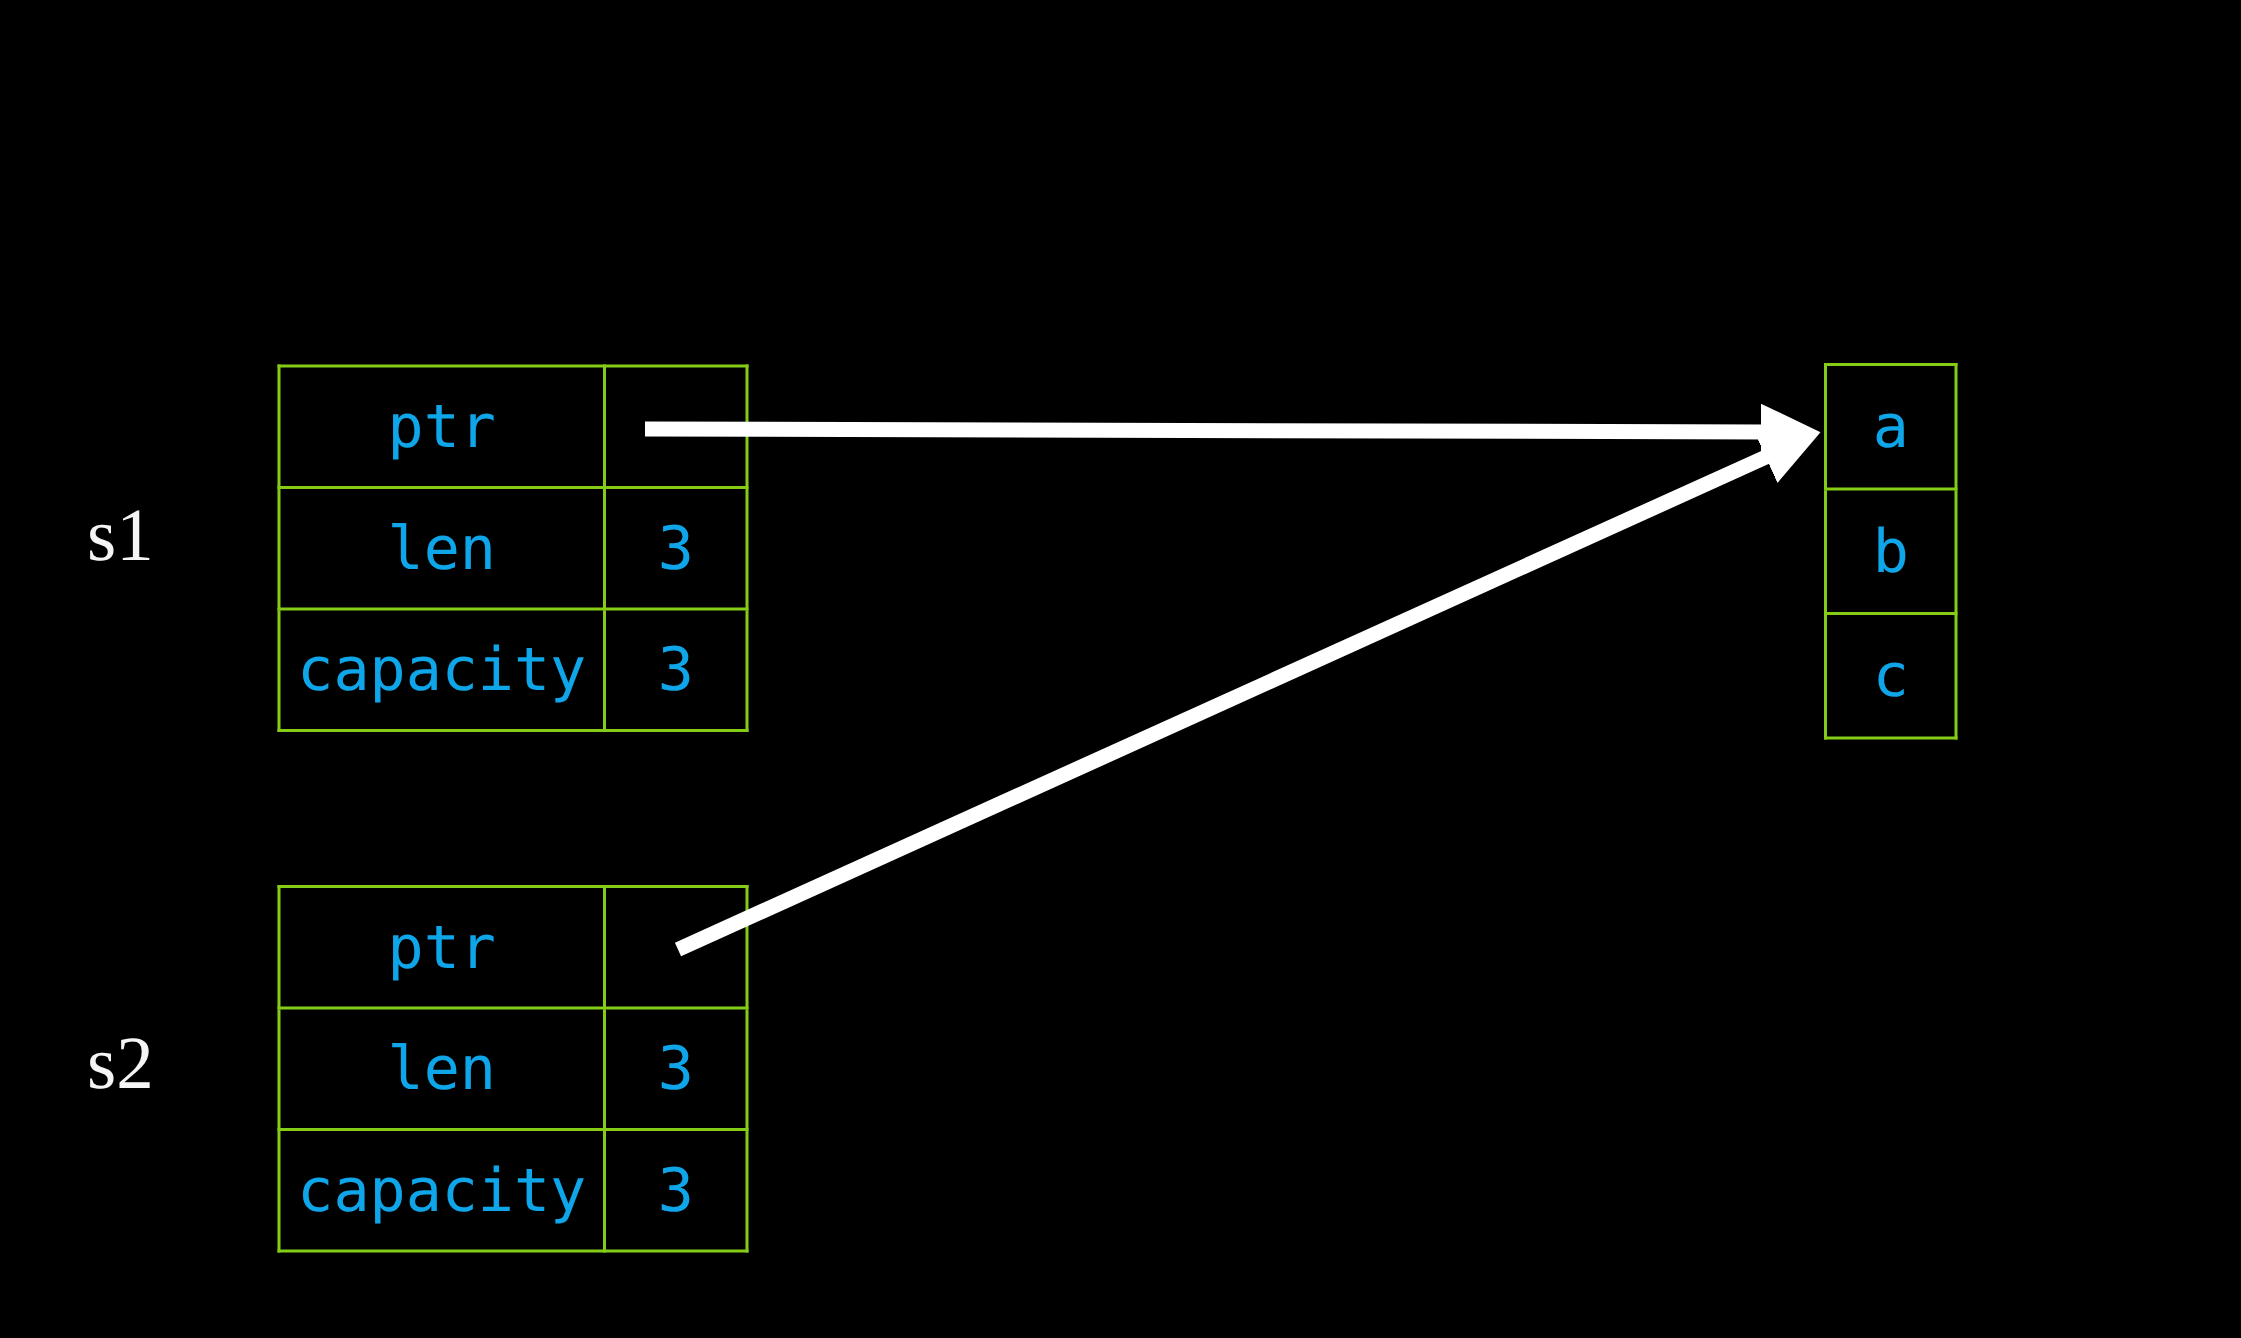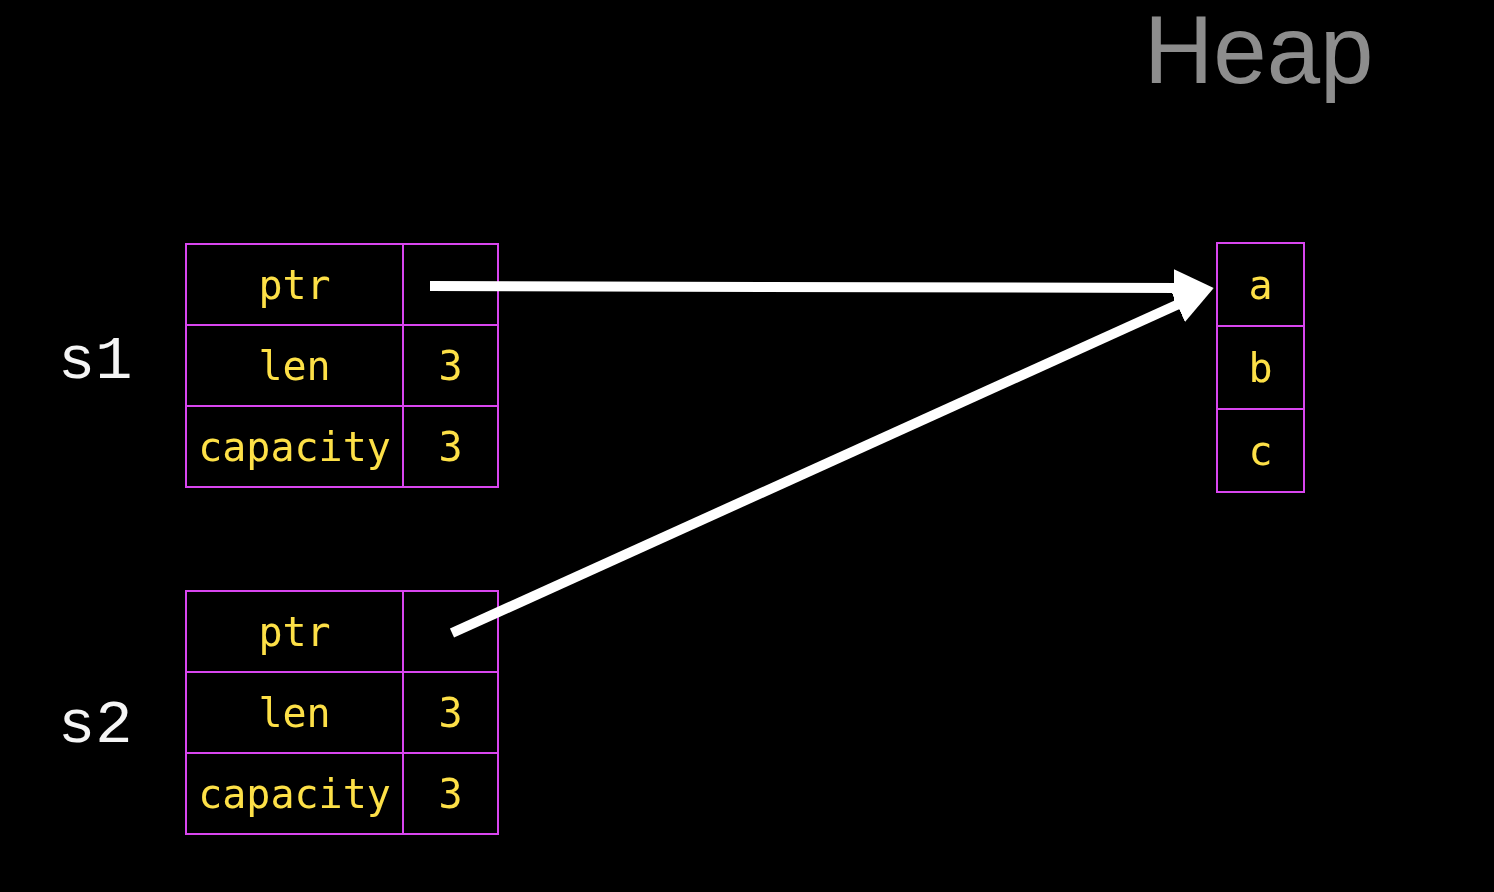--- a/index.html
+++ b/index.html
@@ -74,7 +74,6 @@
 <div class="canvas">
 
 
-  <div class="heading heap-heading">Heap</div>
 
   <div class="var-label s1-label">s1</div>
 

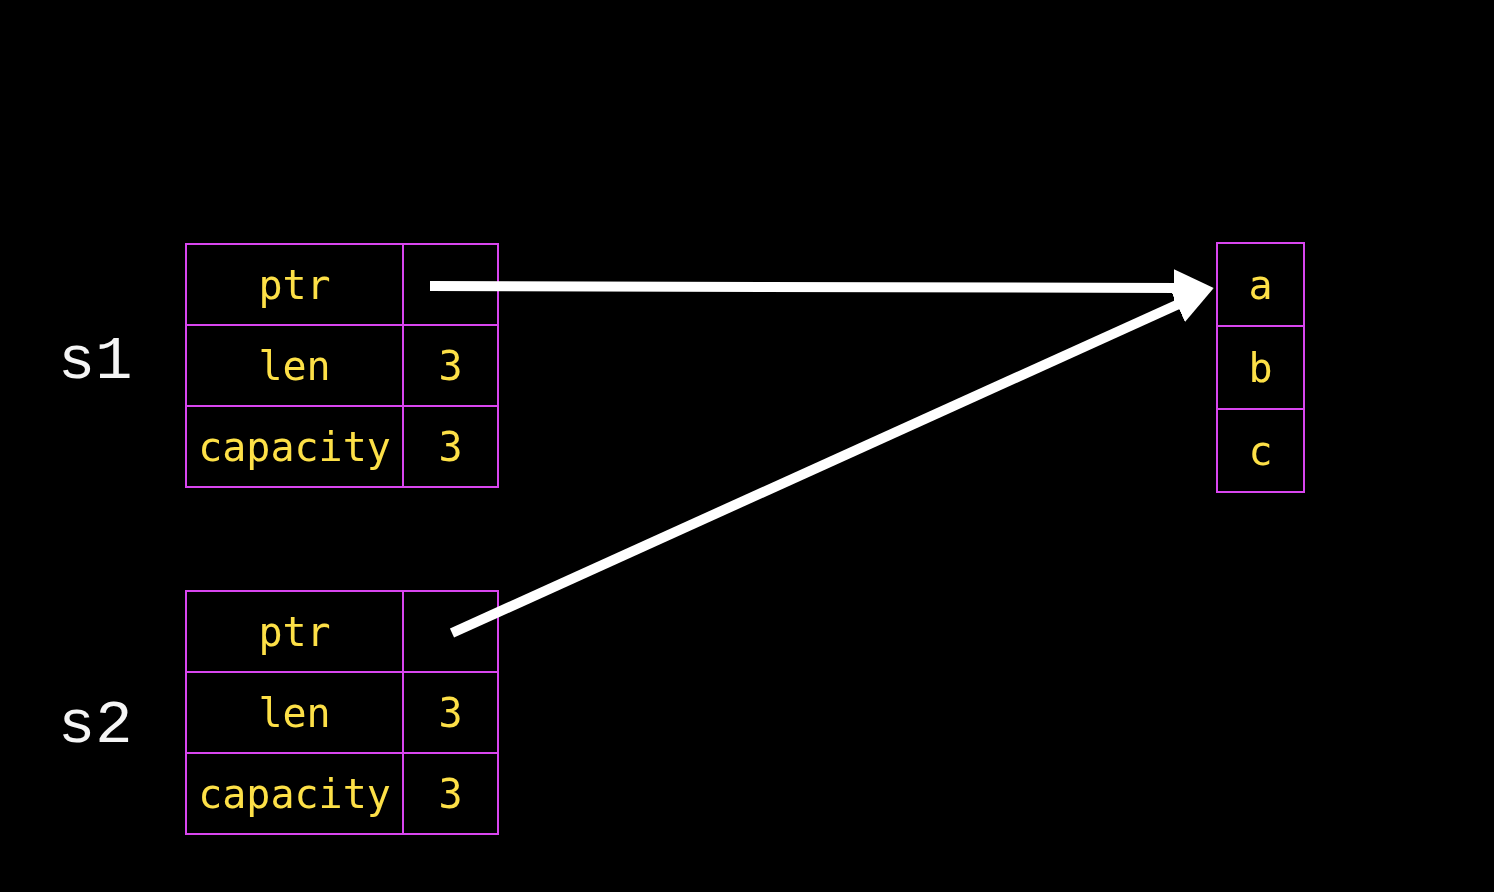--- a/index.html
+++ b/index.html
@@ -46,13 +46,13 @@
     background: #000000;
   }
   table.mem-table td {
-    border: 2px solid #d946ef;
+    border: 2px solid #84cc16;
     text-align: center;
     vertical-align: middle;
     padding: 0;
     font-family: "DejaVu Sans Mono", monospace;
     font-size: 40px;
-    color: #fde047;
+    color: #0ea5e9;
   }
   .s1-table { left: 185px; top: 243px; }
   .s2-table { left: 185px; top: 590px; }

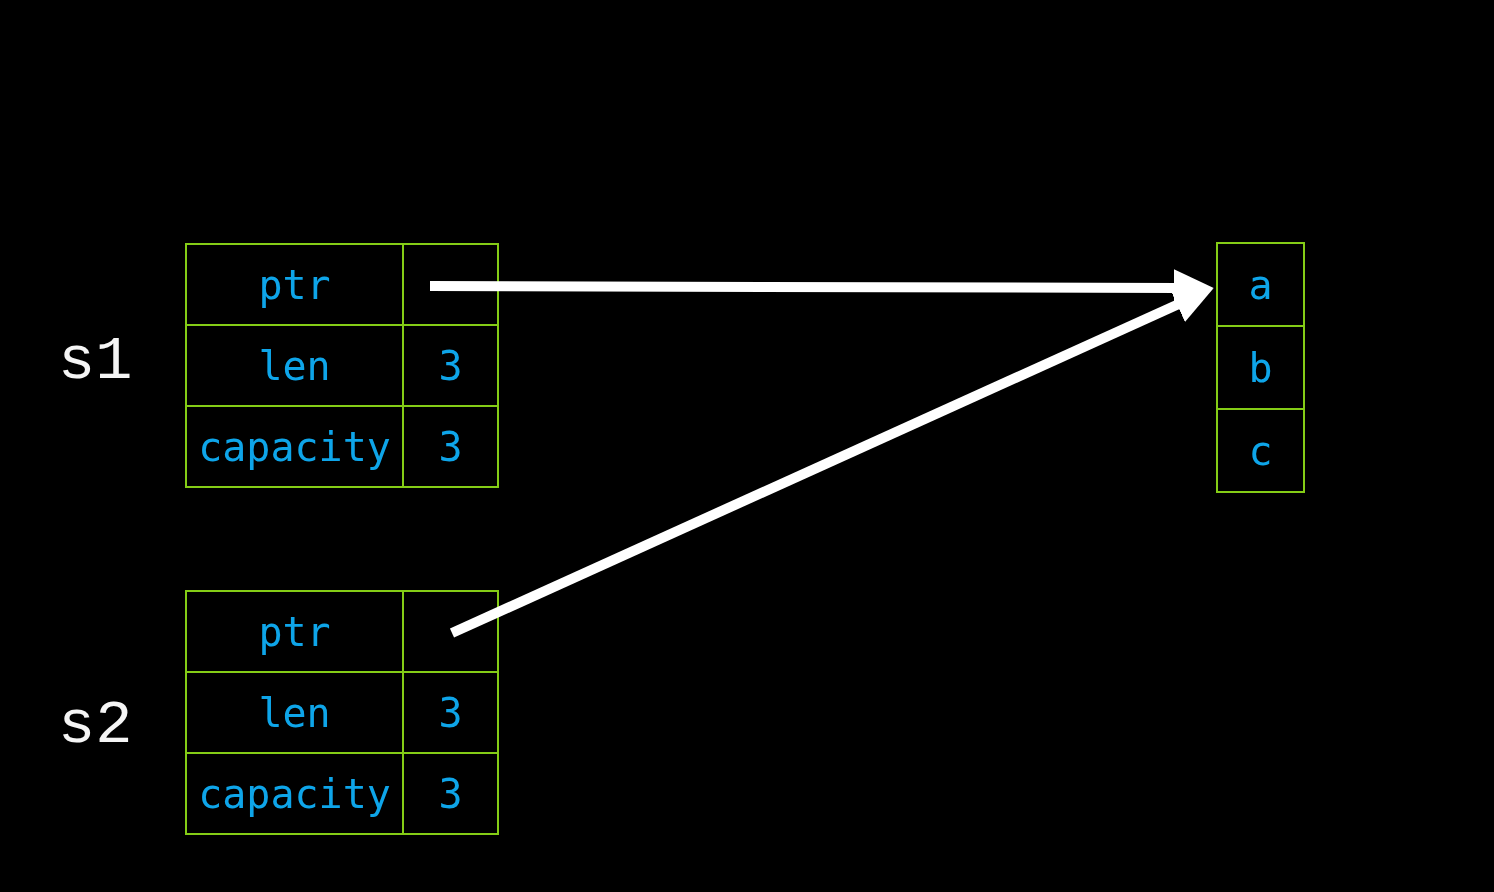--- a/index.html
+++ b/index.html
@@ -30,8 +30,8 @@
 
   .var-label {
     position: absolute;
-    font-family: Liberation Mono, monospace;
-    font-size: 62px;
+    font-family: Liberation Serif, serif;
+    font-size: 50px;
     line-height: 1;
     color: #f5f5f5;
     white-space: nowrap;

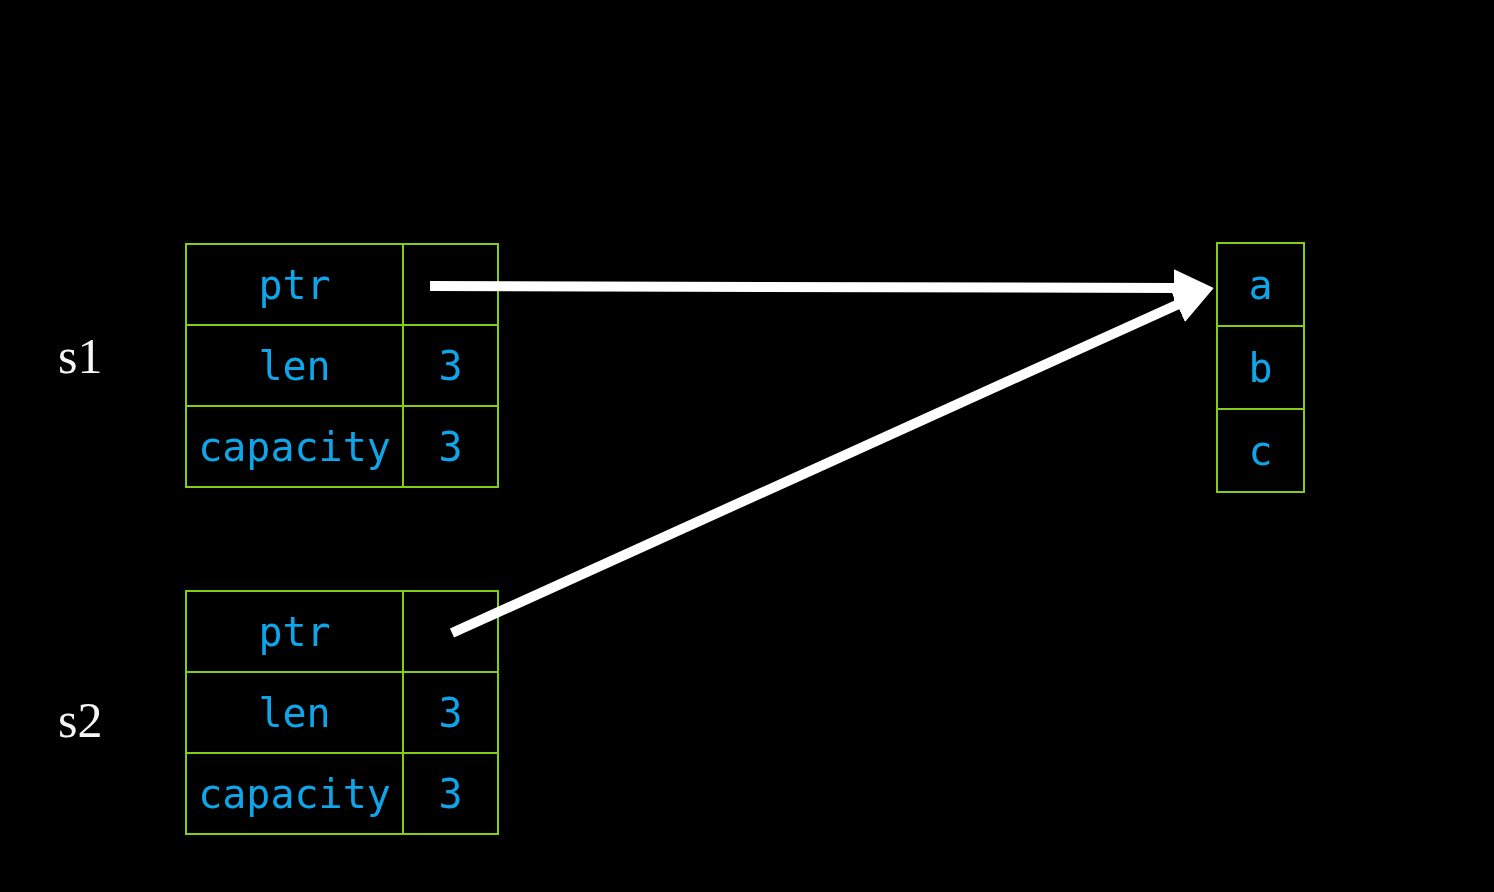--- a/index.html
+++ b/index.html
@@ -37,7 +37,7 @@
     white-space: nowrap;
   }
   .s1-label { left: 58px; top: 331px; }
-  .s2-label { left: 58px; top: 683px; margin-top: 12px; }
+  .s2-label { left: 58px; top: 683px; }
 
   table.mem-table {
     position: absolute;

